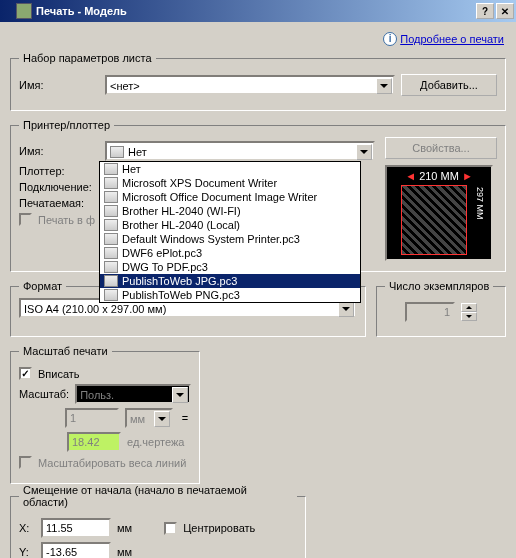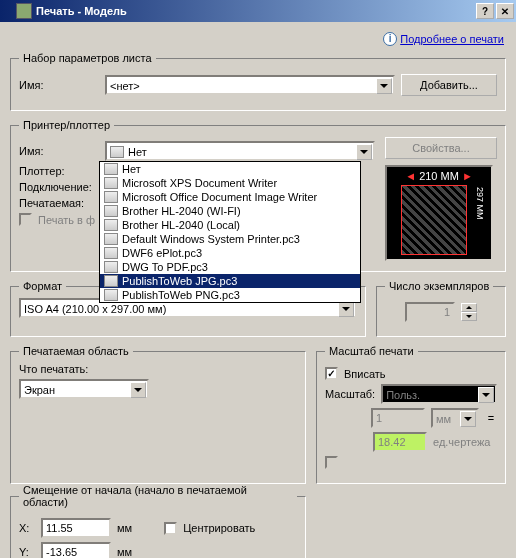--- a/index.html
+++ b/index.html
@@ -188,14 +188,6 @@
   </div>
 
   <div class="two-col">
-    <fieldset style="flex:1">
-      <legend>Печатаемая область</legend>
-      <div style="margin-bottom:4px">Что печатать:</div>
-      <div class="combo" style="width:130px">
-        <span class="combo-text">Экран</span>
-        <span class="combo-arrow"></span>
-      </div>
-    </fieldset>
 
     <fieldset style="width:190px">
       <legend>Масштаб печати</legend>

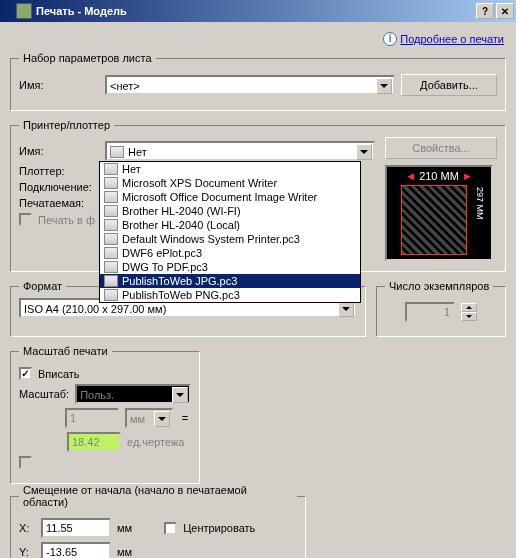--- a/index.html
+++ b/index.html
@@ -220,6 +220,7 @@
       </div>
       <div class="row">
         <span class="checkbox disabled"></span>
+        <span class="disabled-text">Масштабировать веса линий</span>
       </div>
     </fieldset>
   </div>

